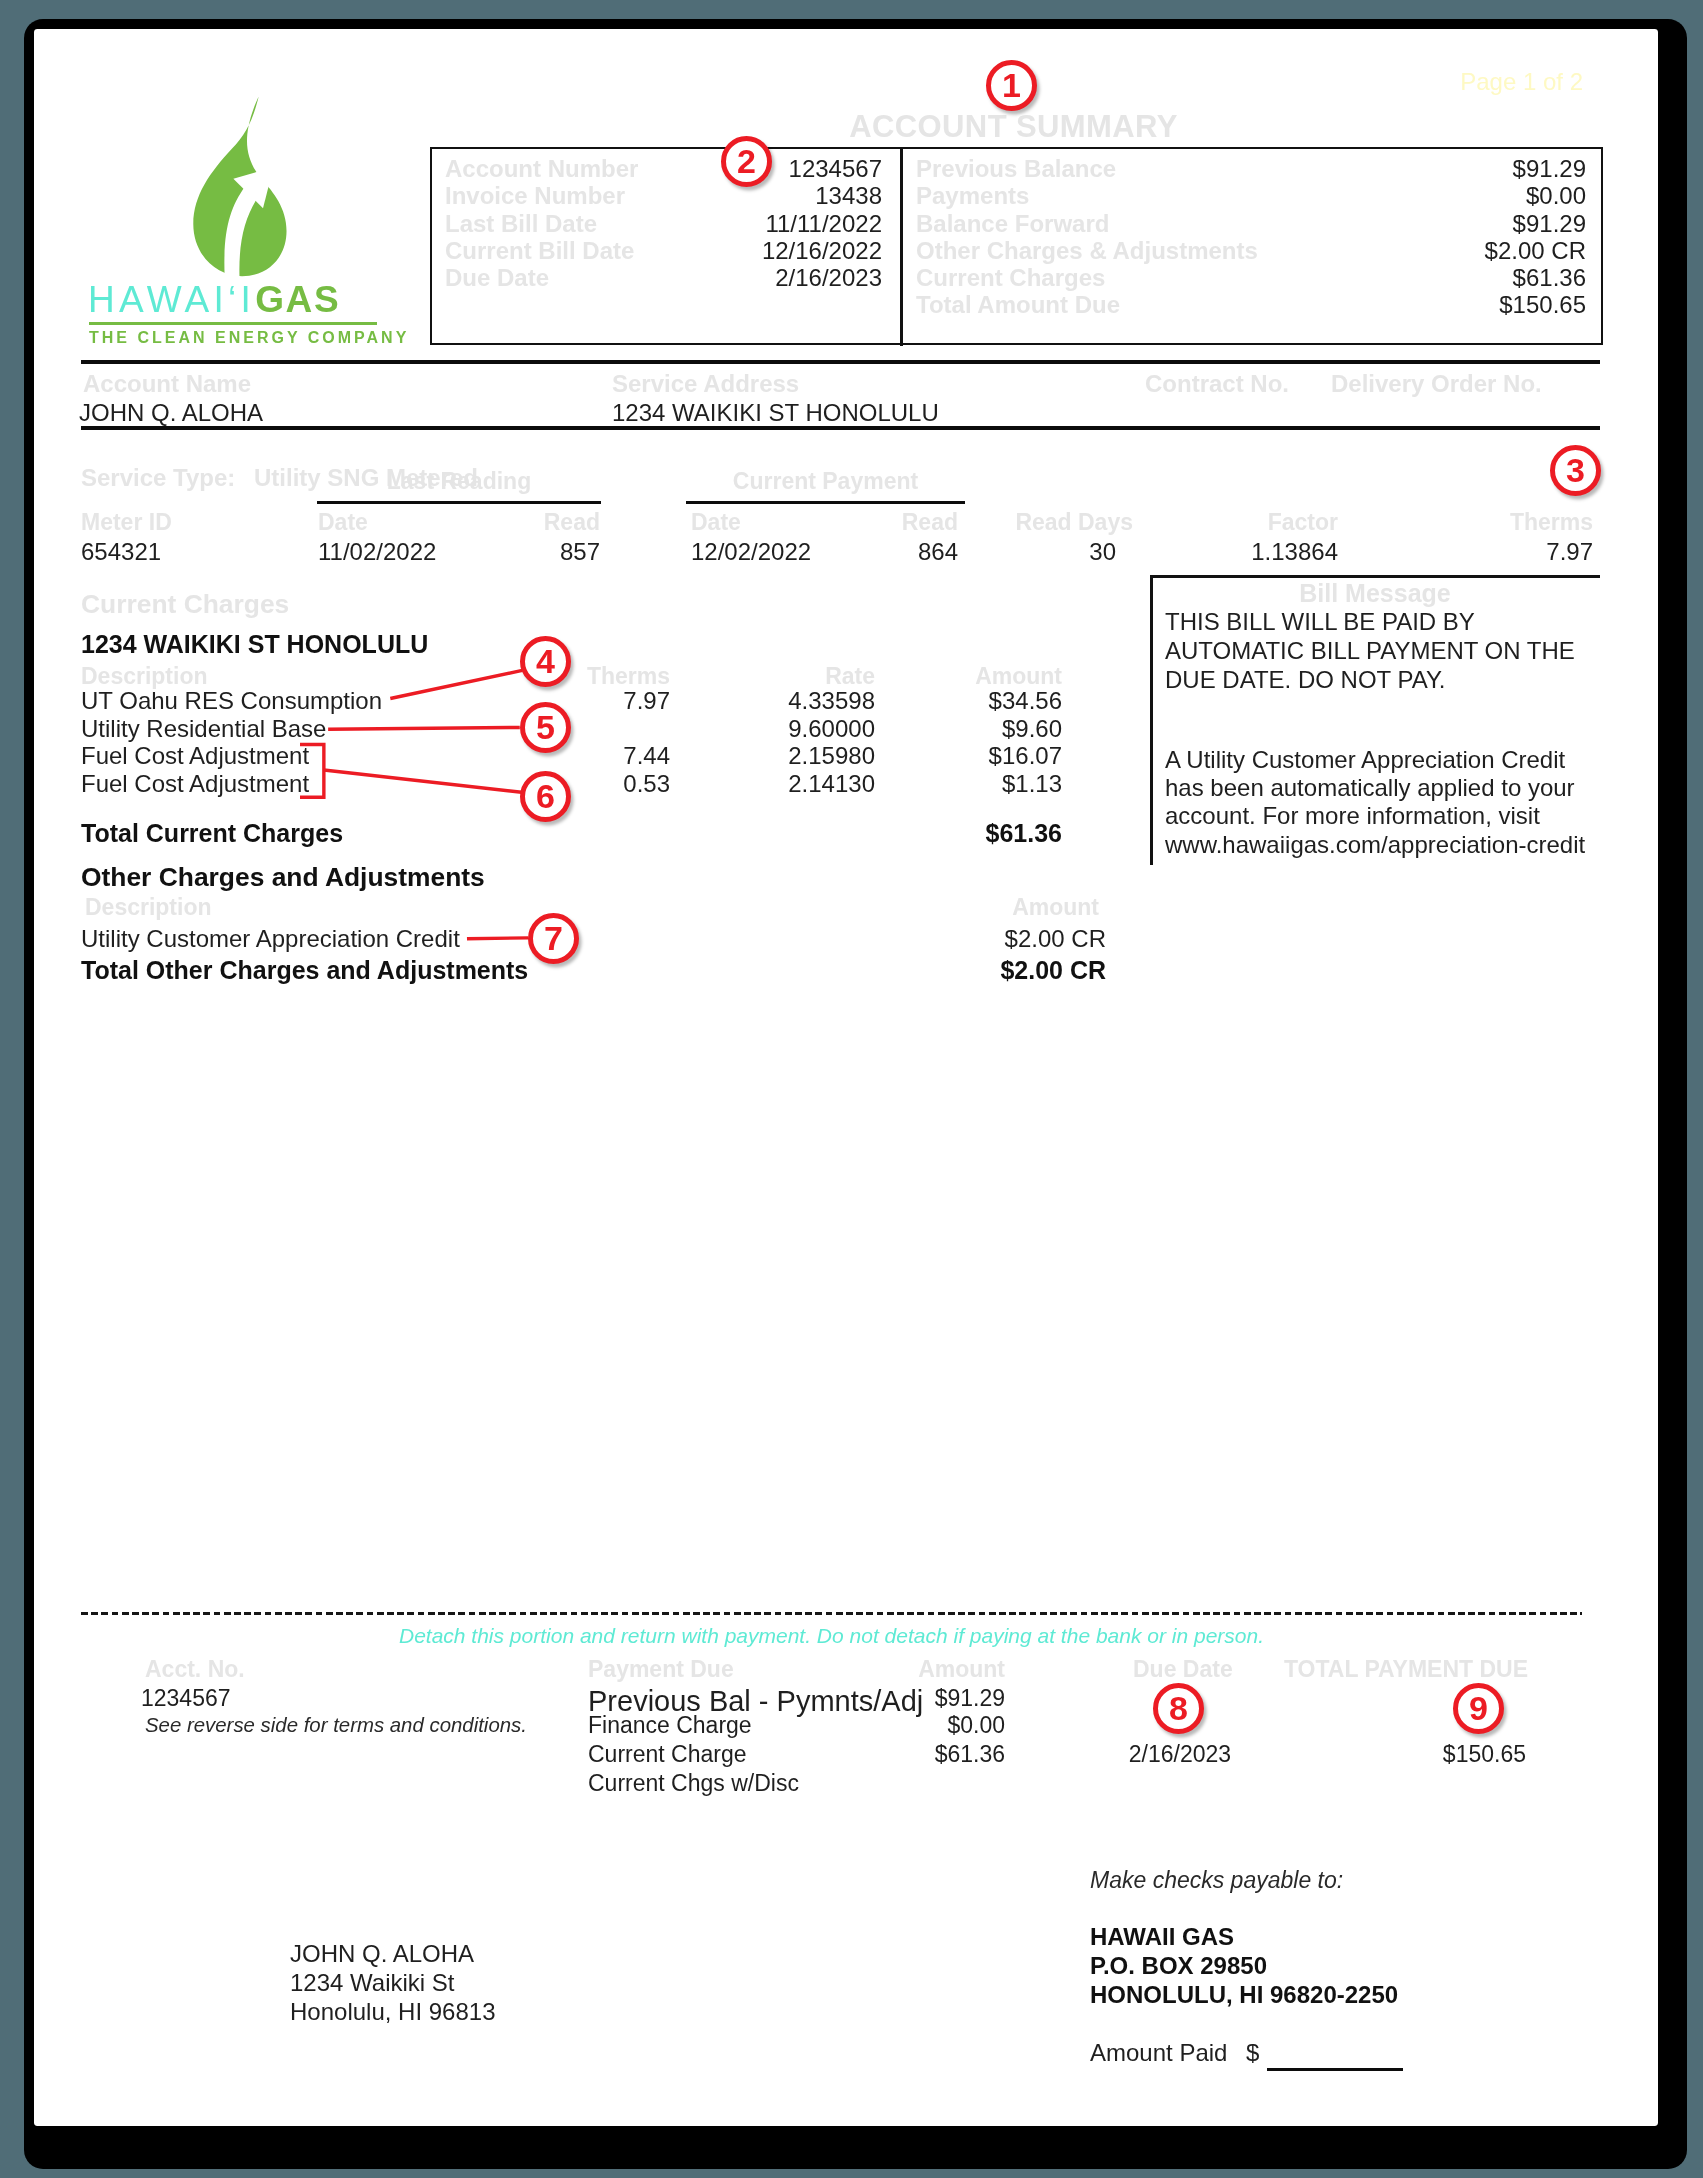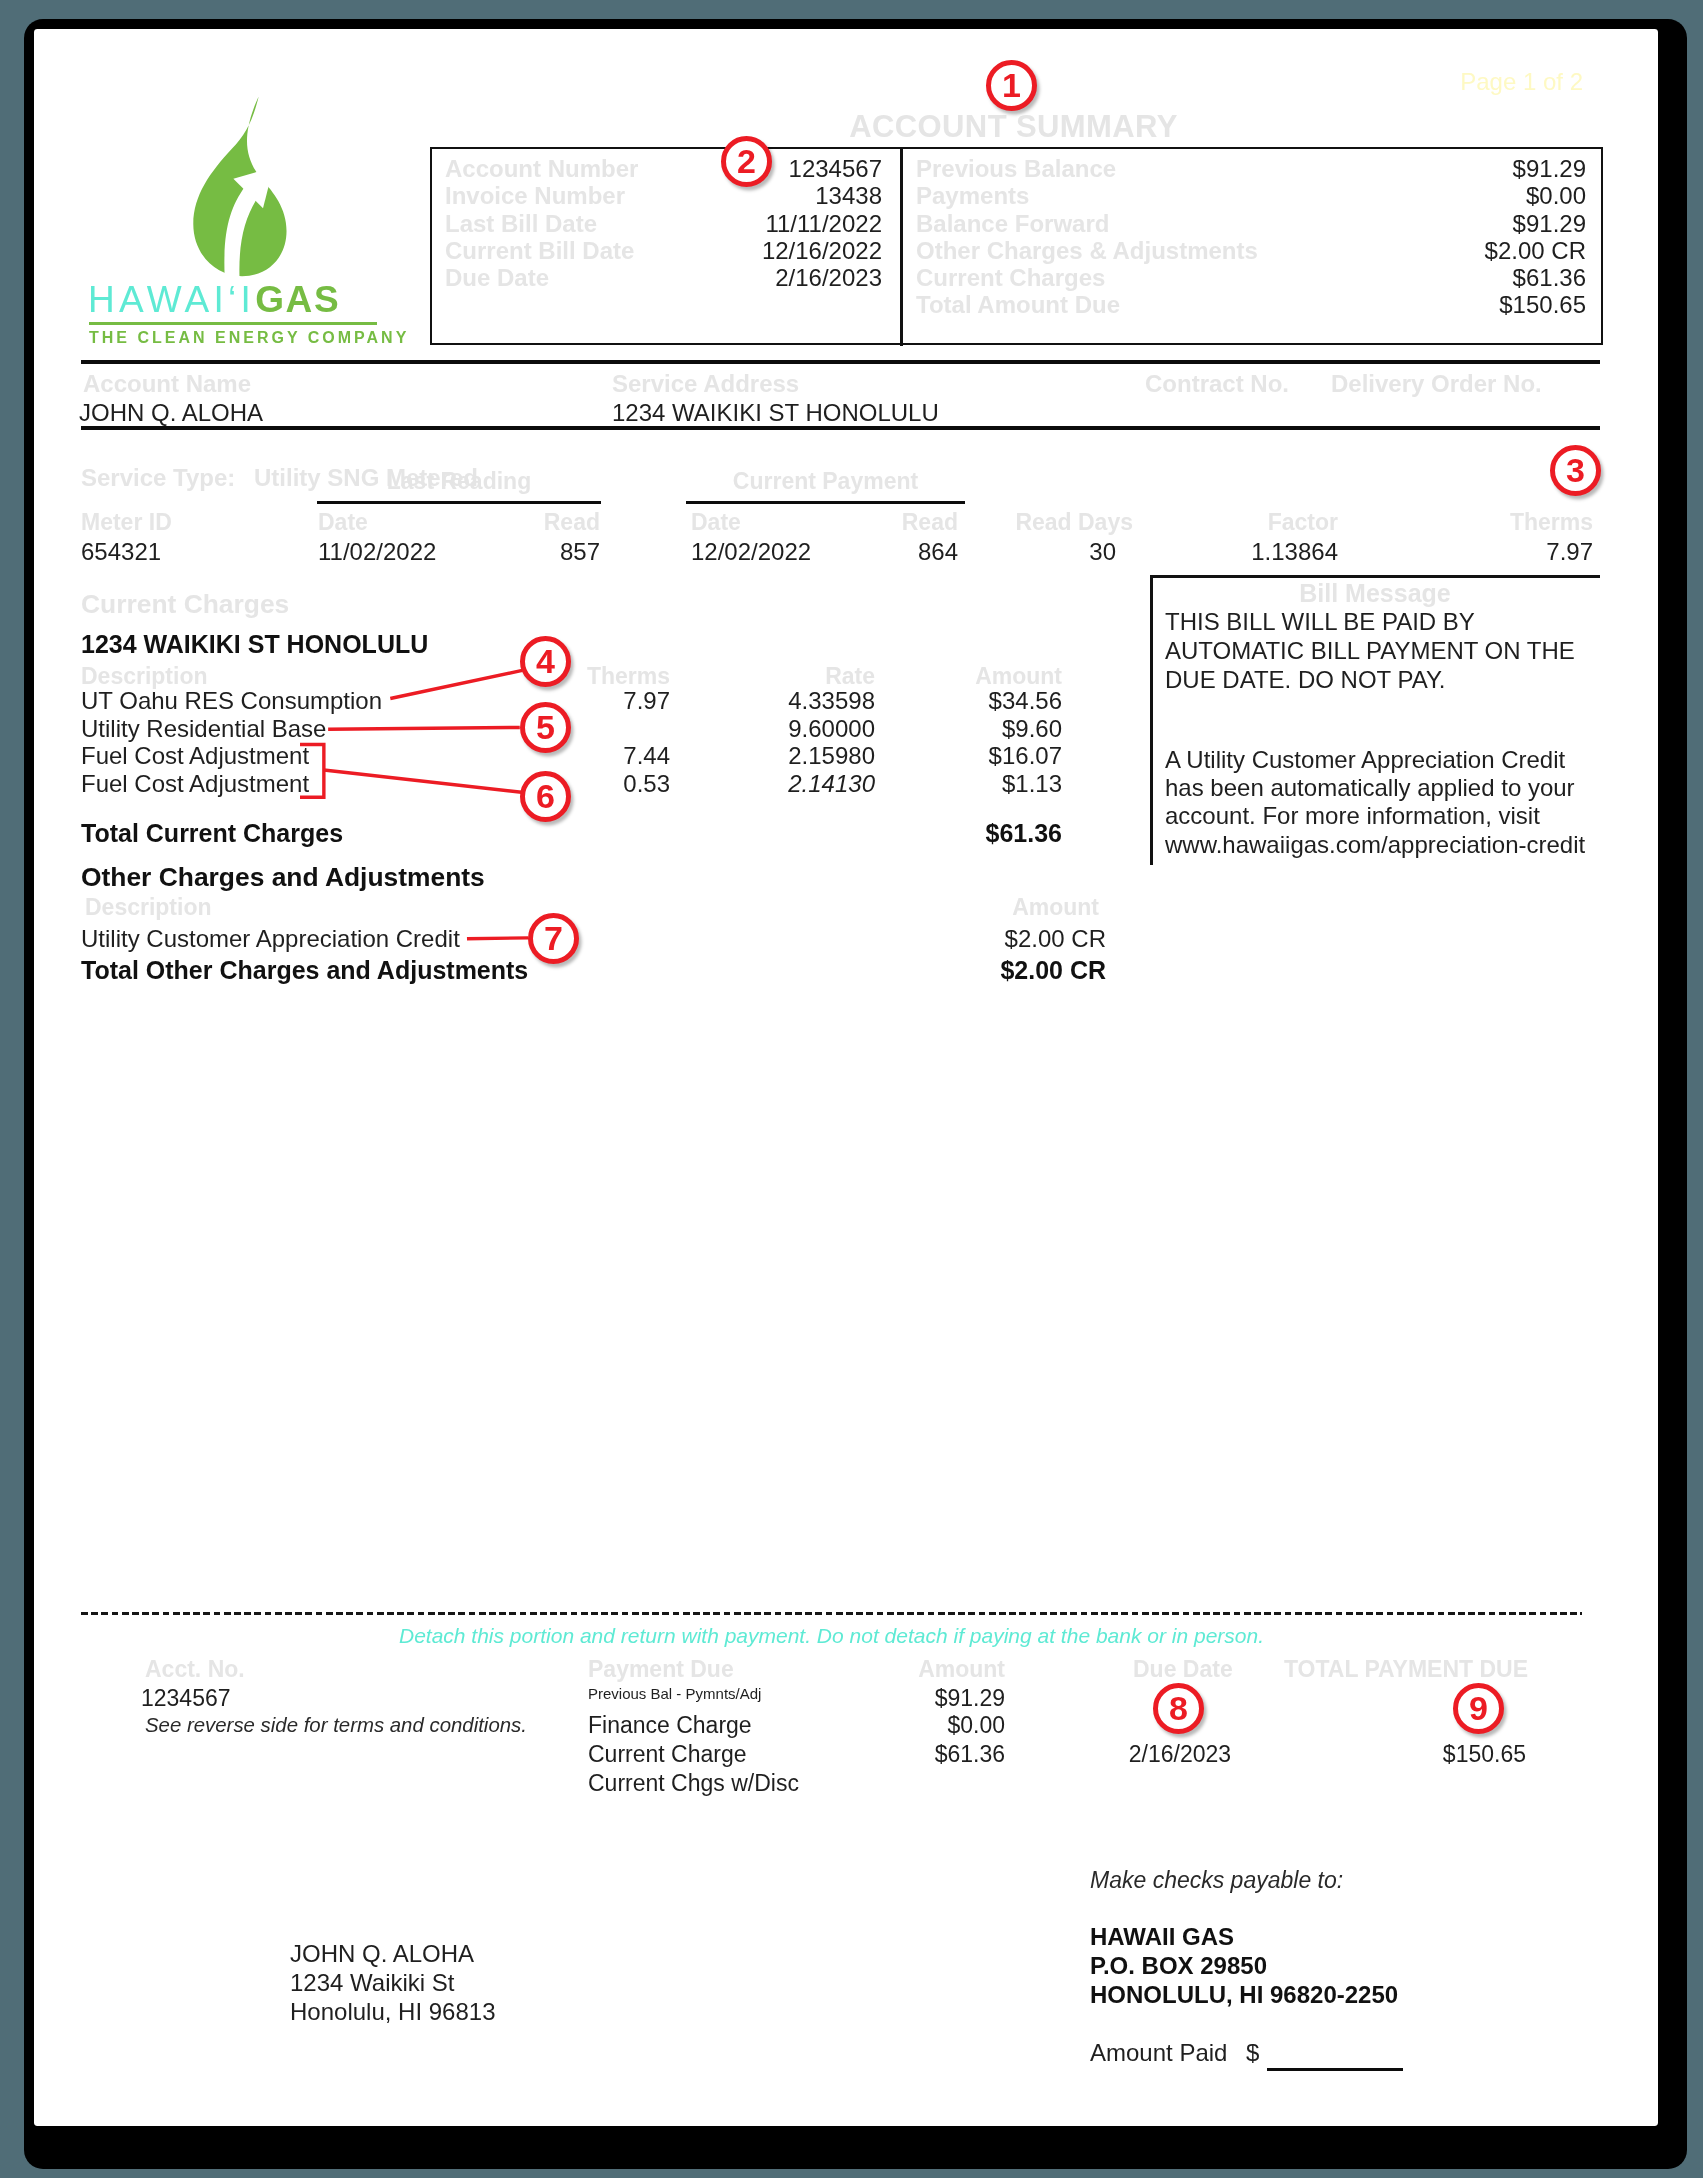--- a/index.html
+++ b/index.html
@@ -147,7 +147,7 @@
 
   <div class="t" style="left:81px;top:770px;">Fuel Cost Adjustment</div>
   <div class="t r" style="left:545px;top:770px;width:125px;">0.53</div>
-  <div class="t r" style="left:750px;top:770px;width:125px;font-style:italic;">2.14130</div>
+  <div class="t r" style="left:750px;top:770px;width:125px;">2.14130</div>
   <div class="t r" style="left:937px;top:770px;width:125px;">$1.13</div>
 
   <div class="t hd" style="left:81px;top:819px;font-size:25px;color:#111;">Total Current Charges</div>

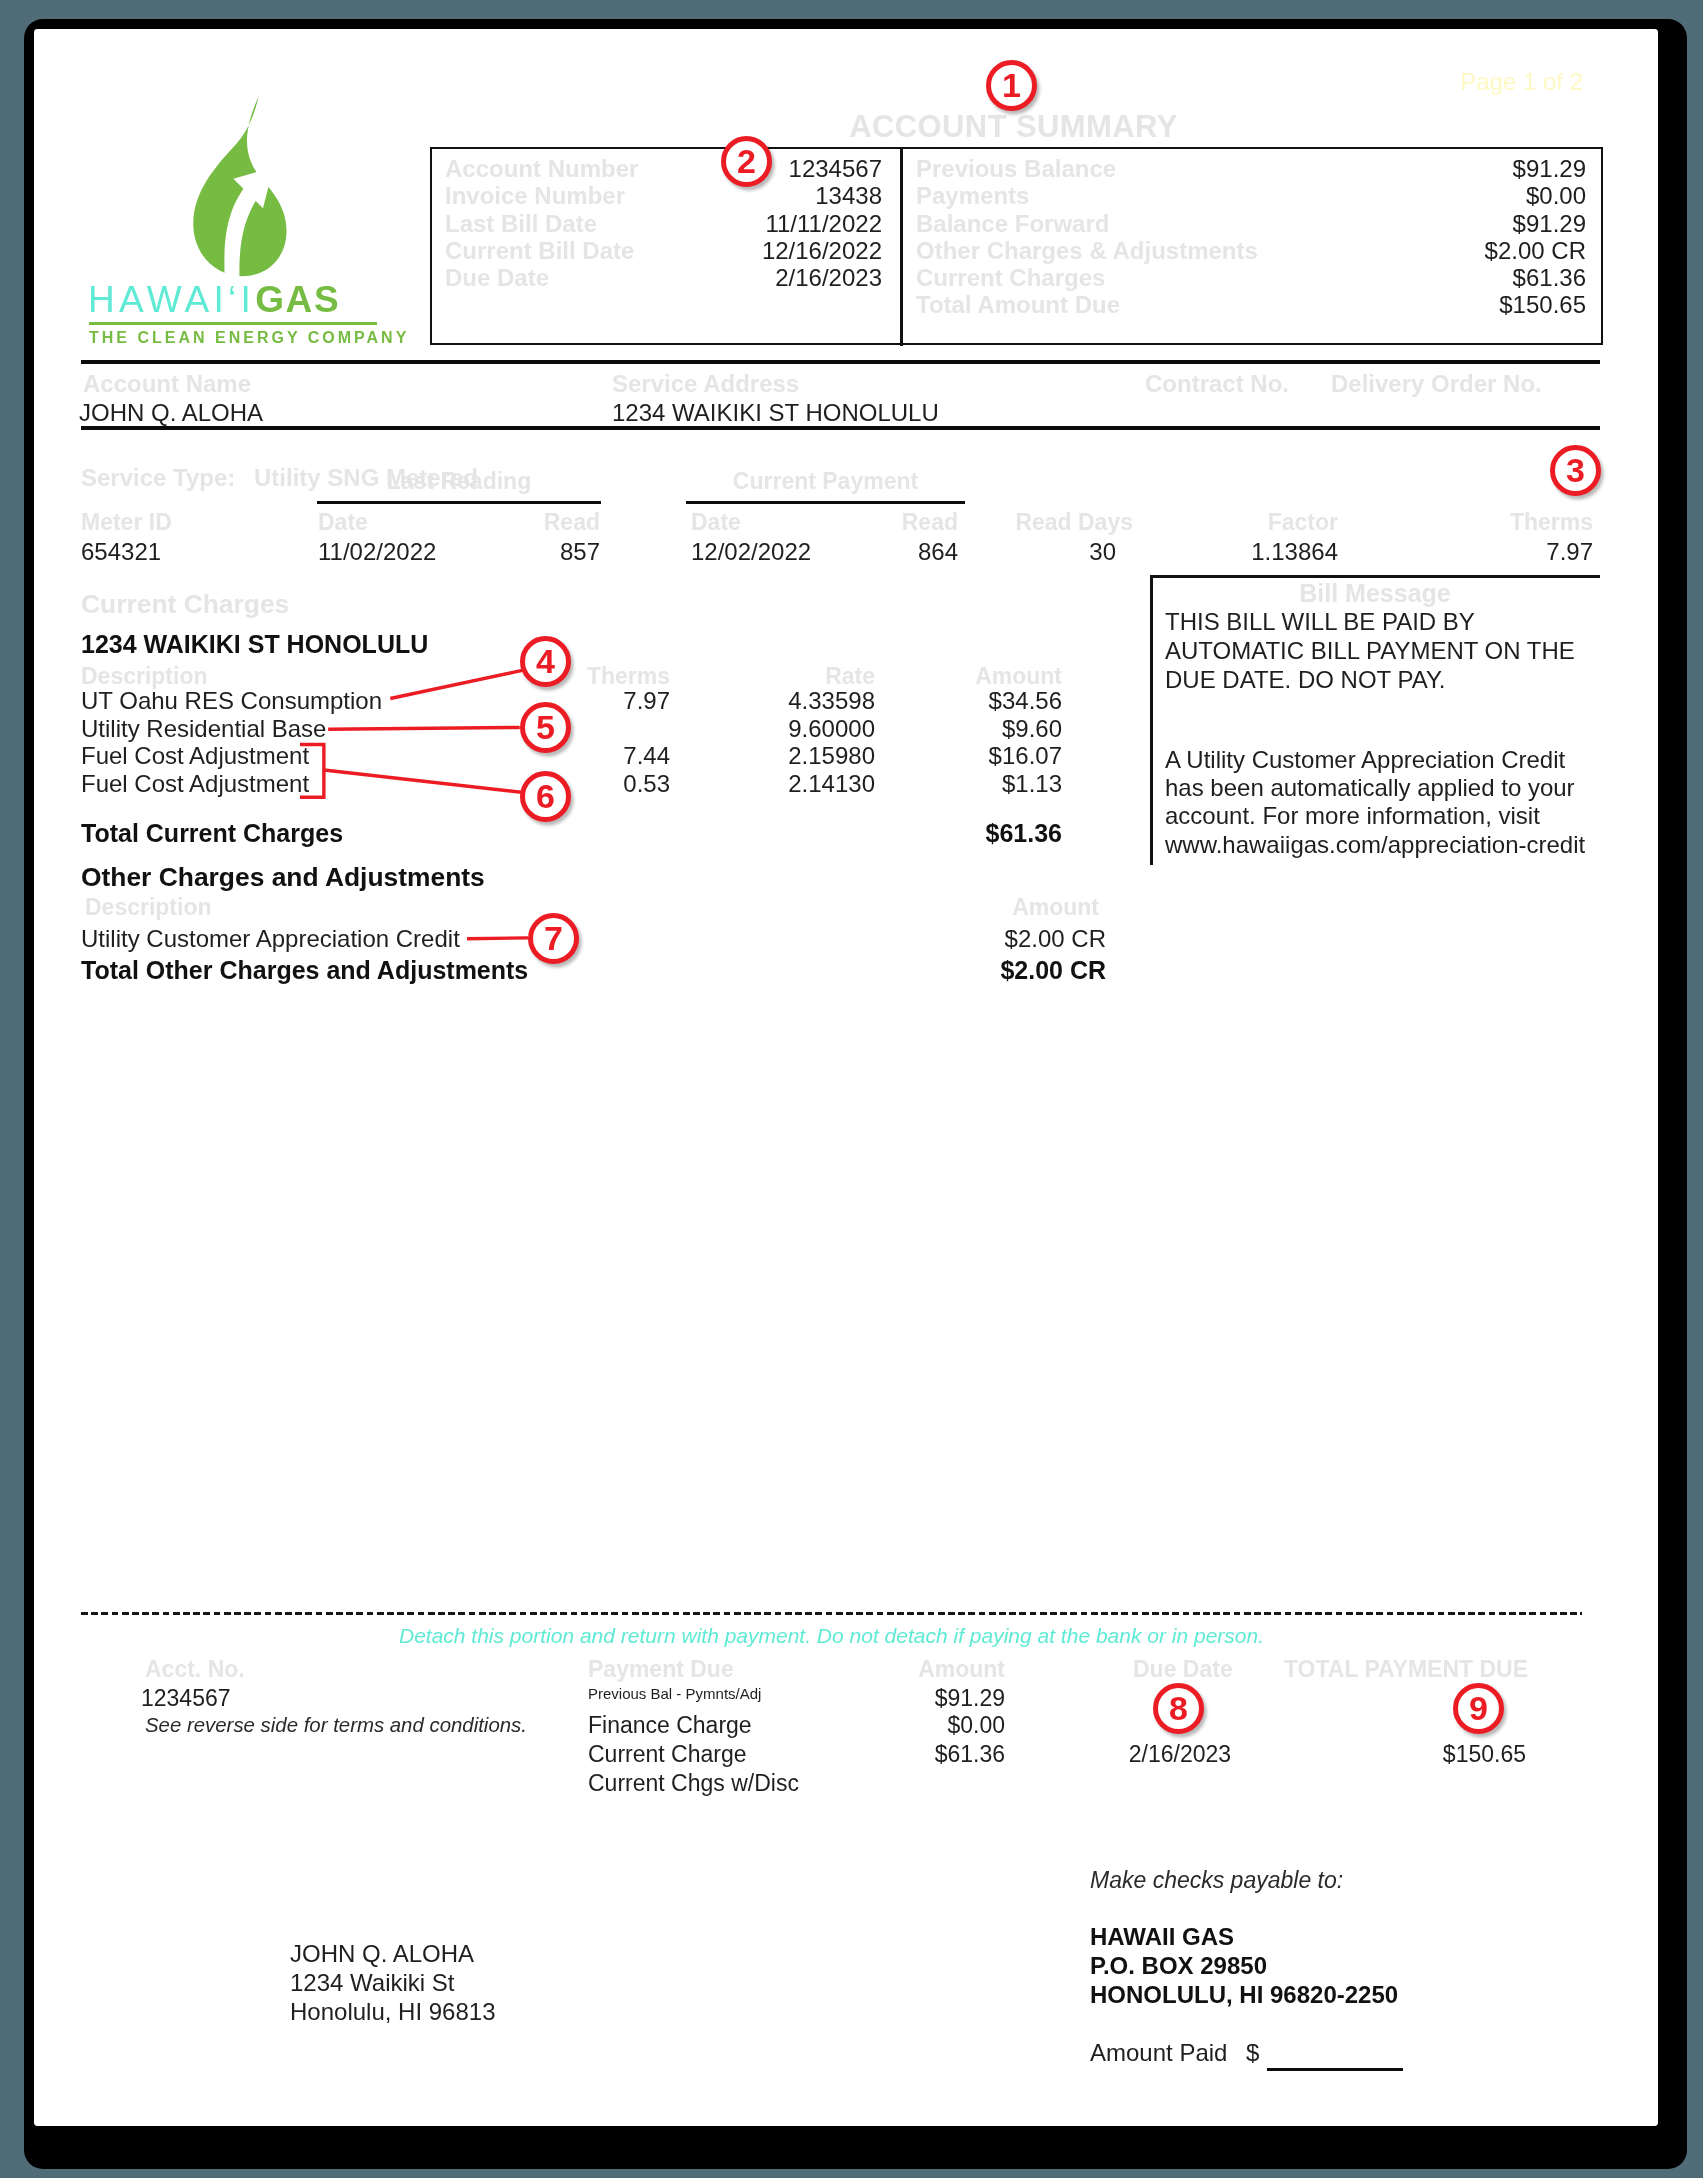--- a/index.html
+++ b/index.html
@@ -173,7 +173,7 @@
   <div class="t" style="left:141px;top:1685px;font-size:23px;">1234567</div>
   <div class="t i" style="left:145px;top:1714px;font-size:20.4px;color:#2a2a2a;">See reverse side for terms and conditions.</div>
 
-  <div class="t" style="left:588px;top:1685px;font-size:15px;">Previous Bal - Pymnts/Adj</div>
+  <div class="t" style="left:588px;top:1685px;font-size:29px;">Previous Bal - Pymnts/Adj</div>
   <div class="t r" style="left:877px;top:1685px;width:128px;font-size:23px;">$91.29</div>
   <div class="t" style="left:588px;top:1712px;font-size:23px;">Finance Charge</div>
   <div class="t r" style="left:877px;top:1712px;width:128px;font-size:23px;">$0.00</div>

